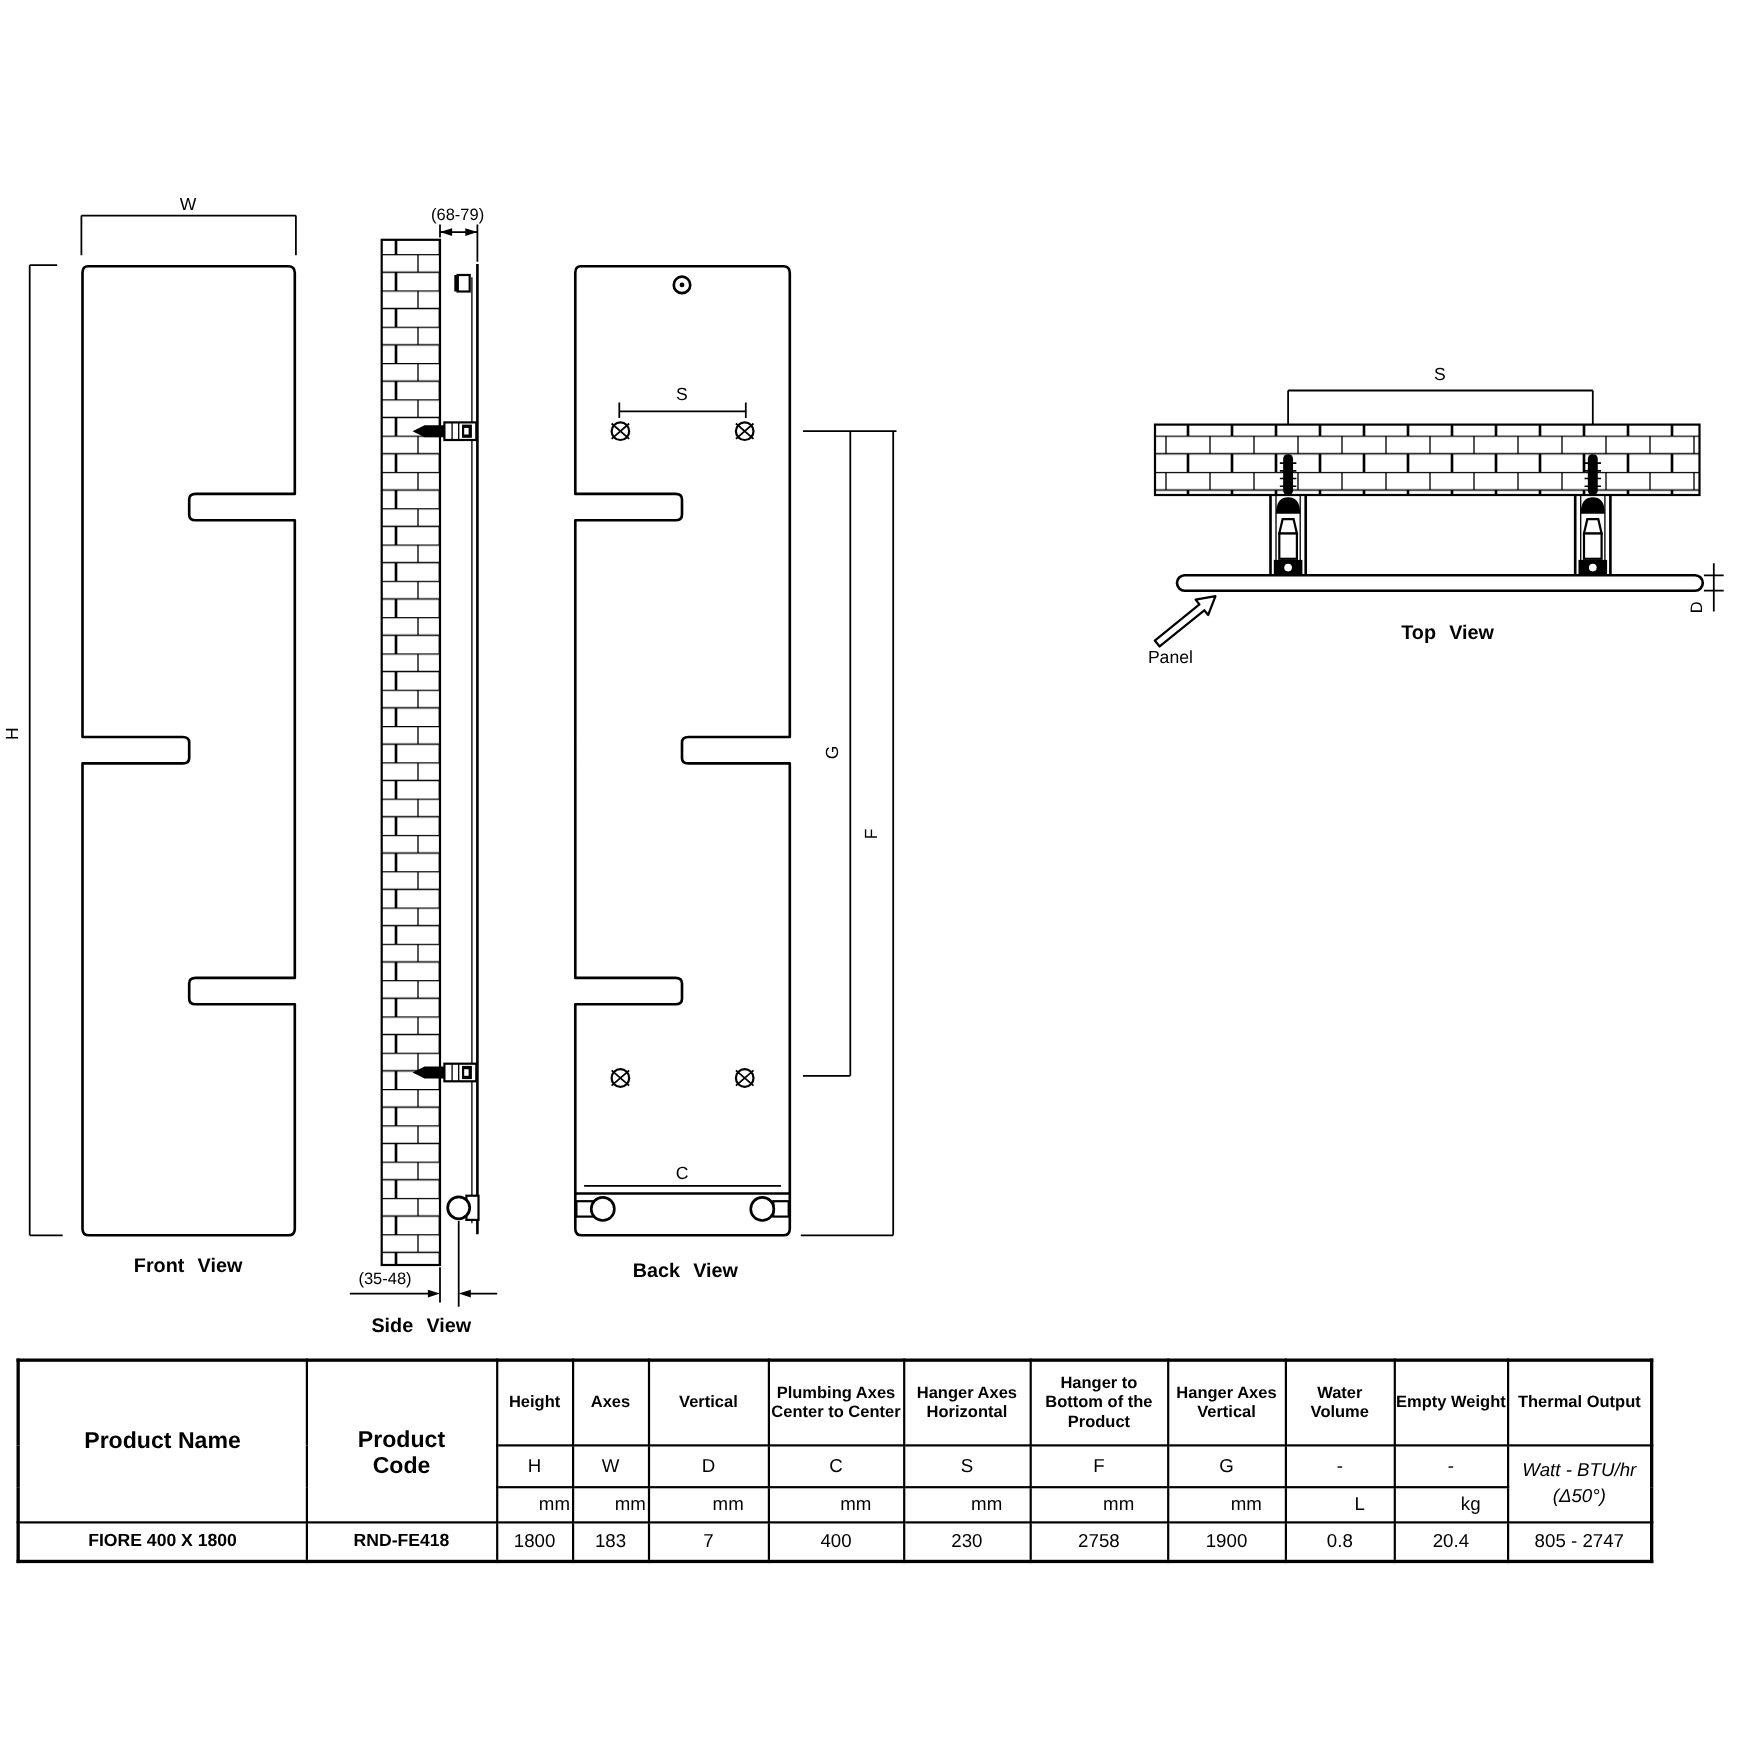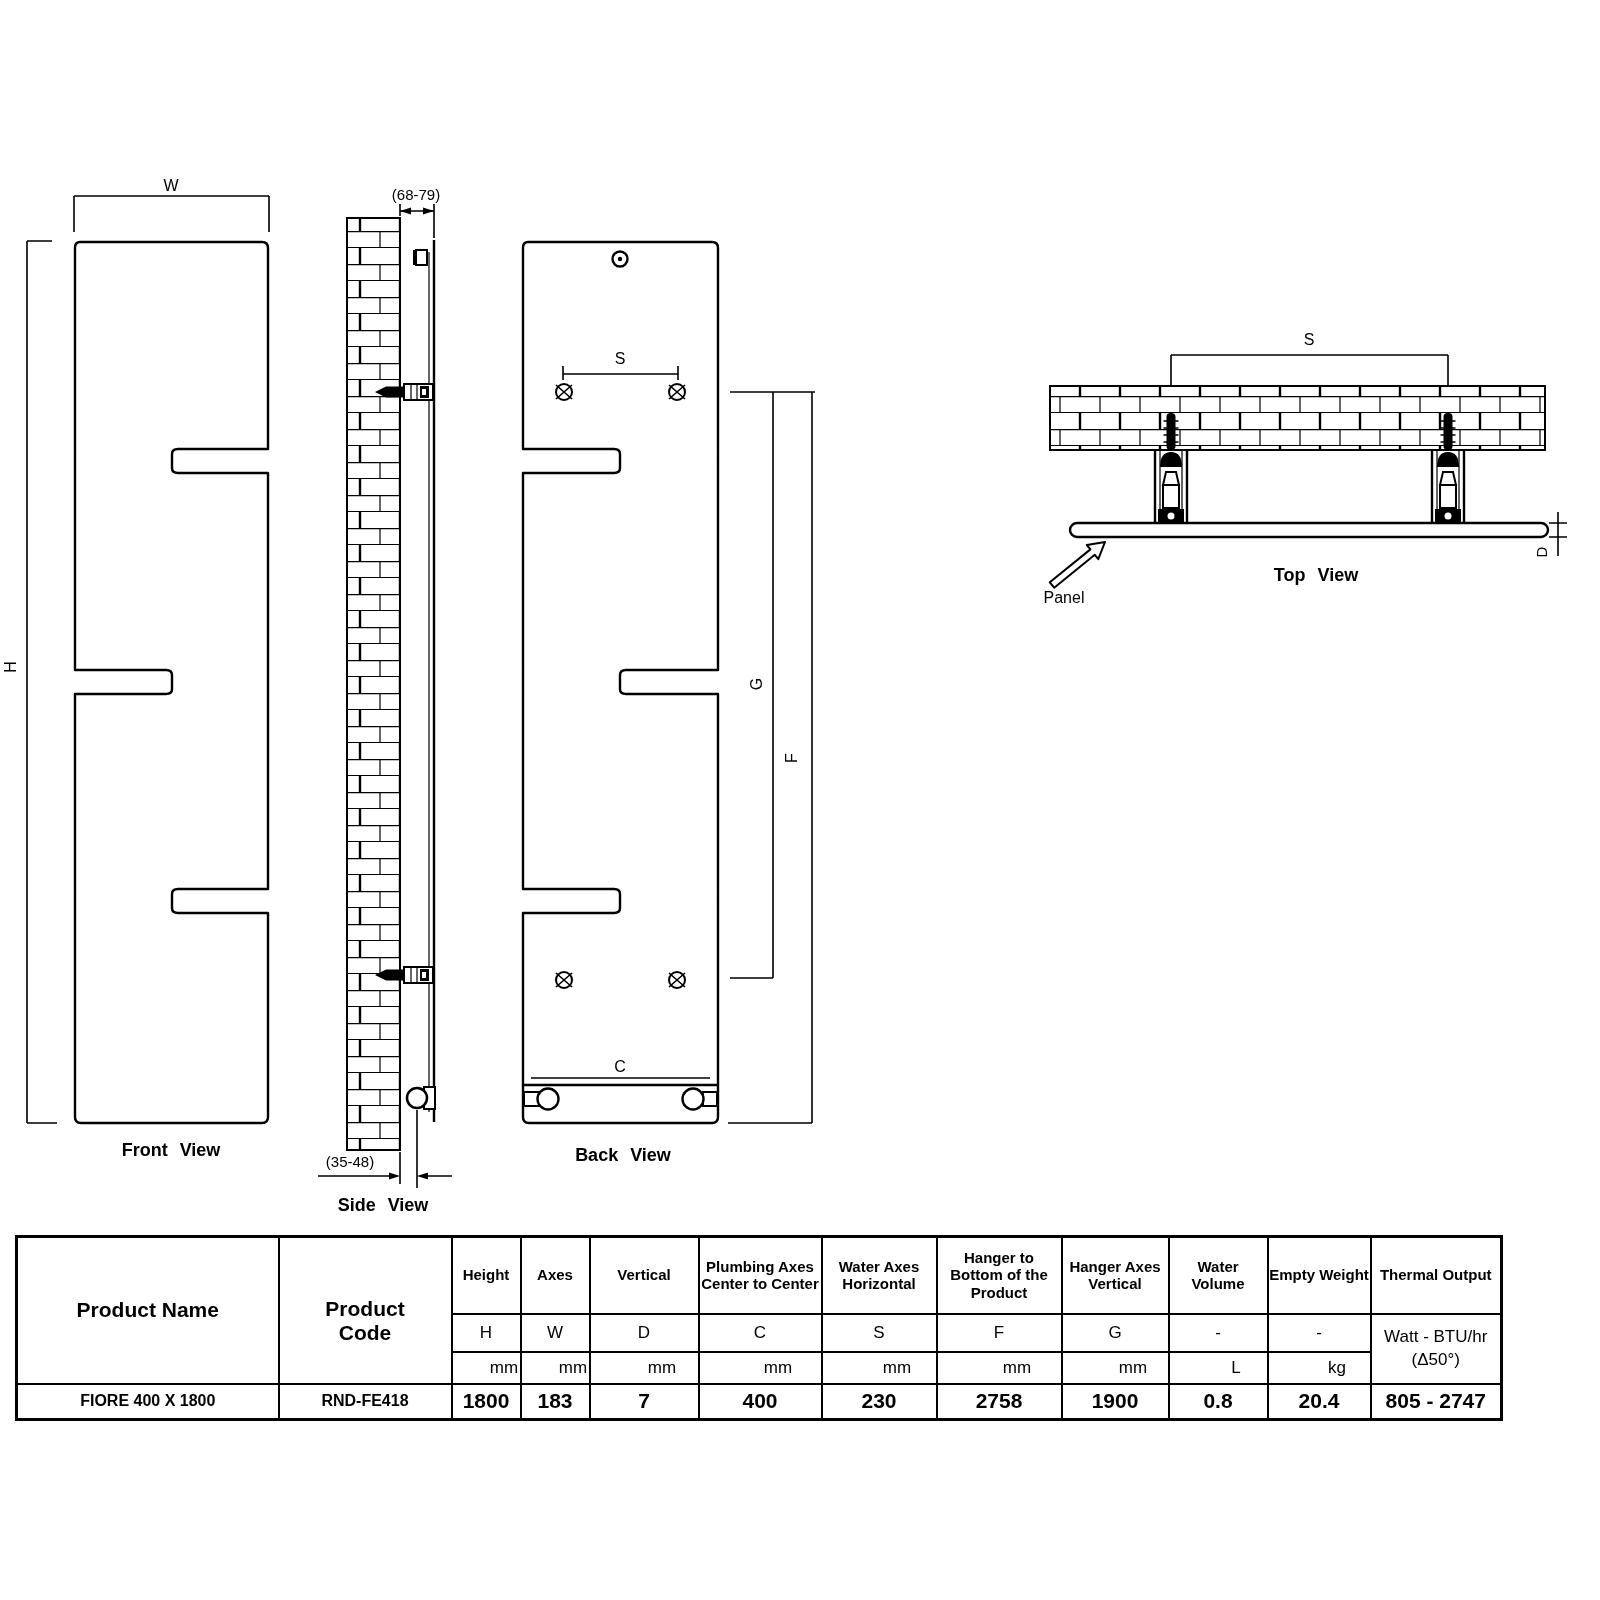--- a/index.html
+++ b/index.html
@@ -242,7 +242,7 @@
         <th>Axes</th>
         <th>Vertical</th>
         <th>Plumbing Axes Center to Center</th>
-        <th>Water Axes Horizontal</th>
+        <th>Hanger Axes Horizontal</th>
         <th>Hanger to Bottom of the Product</th>
         <th>Hanger Axes Vertical</th>
         <th>Water Volume</th>

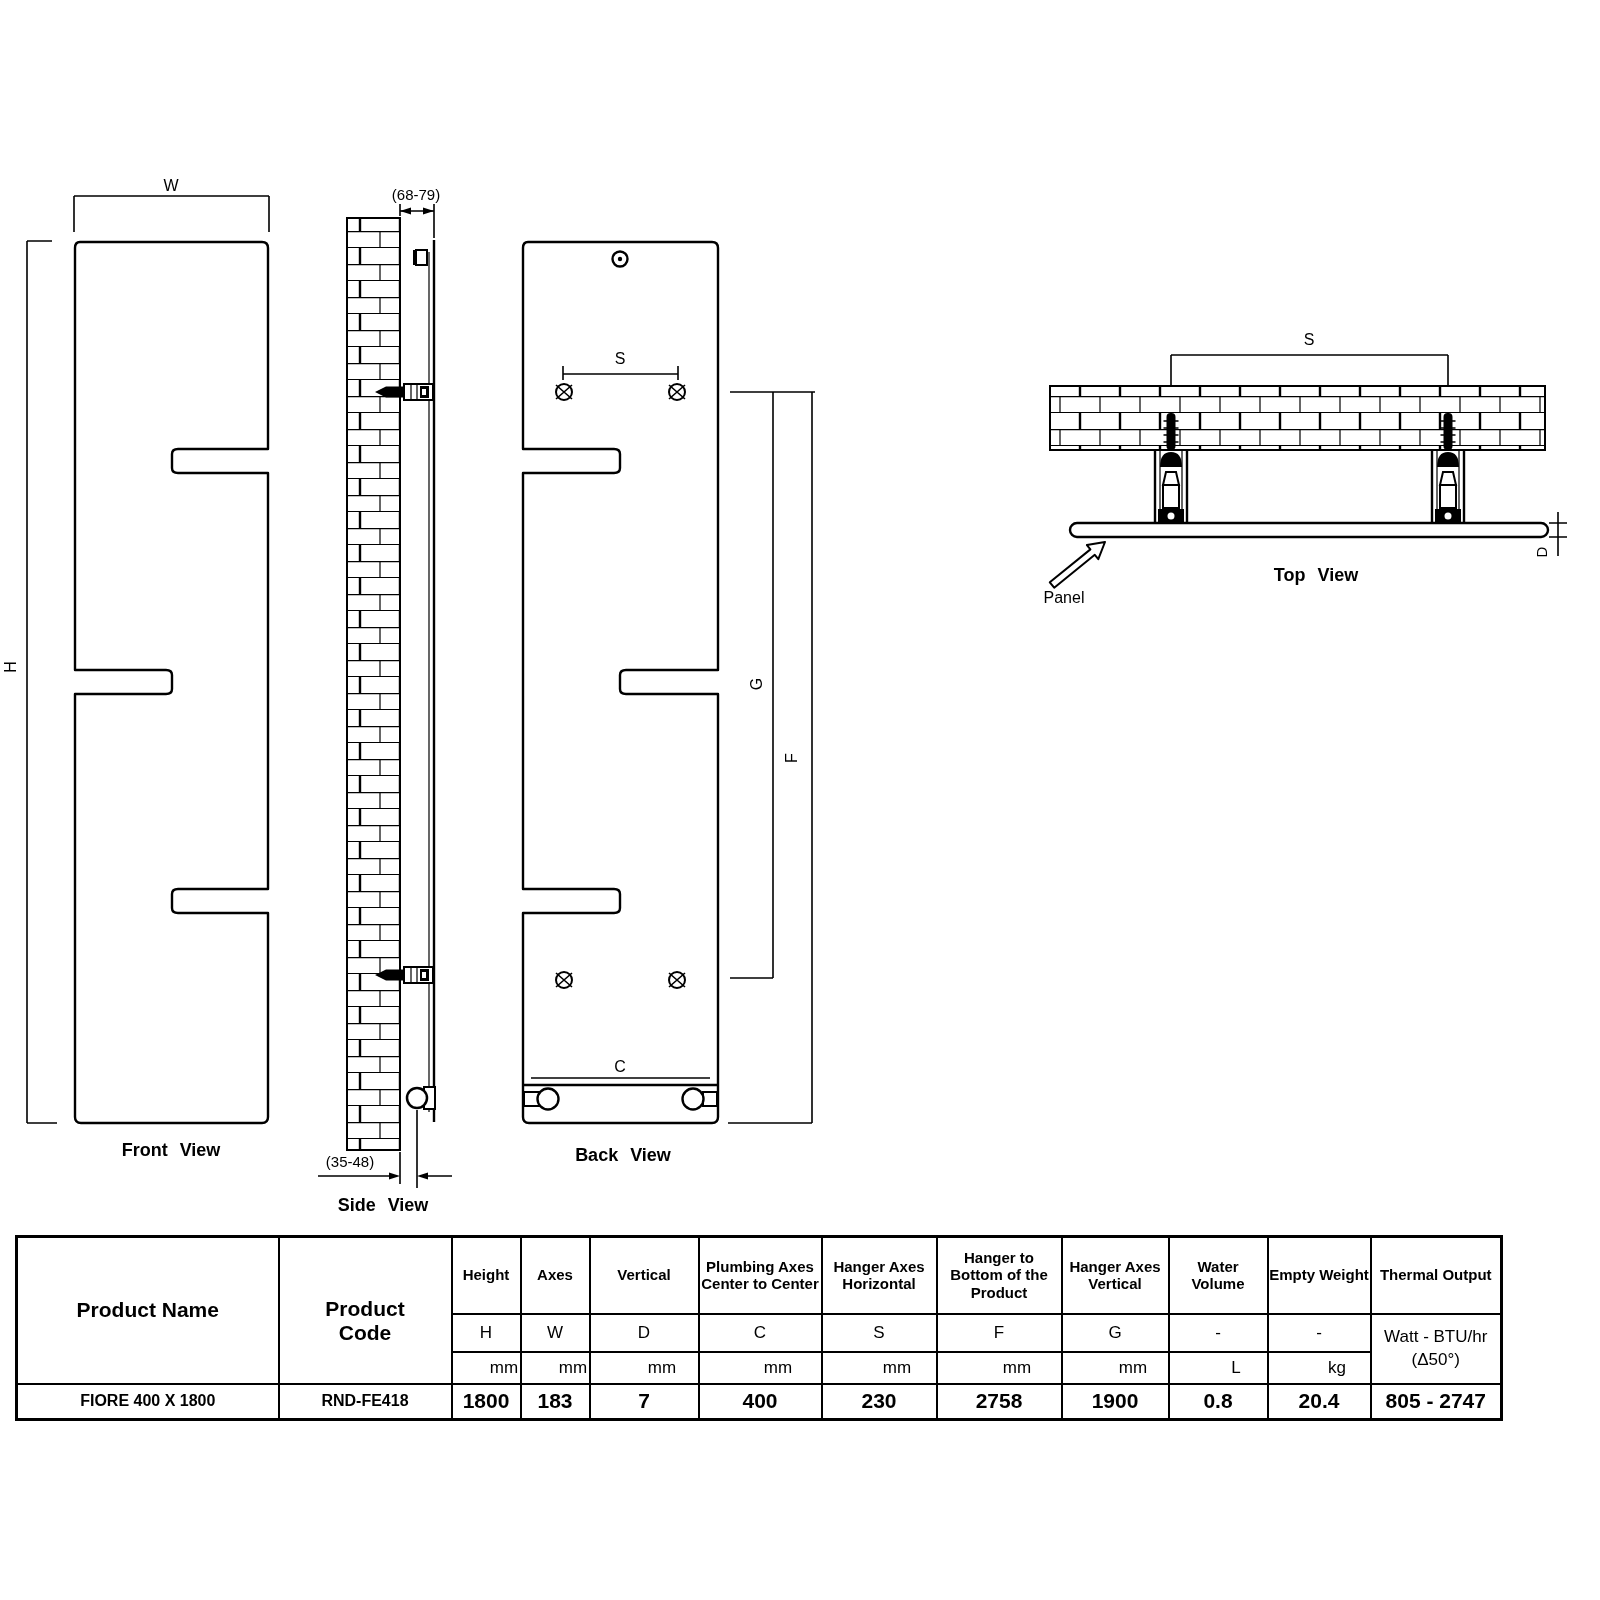--- a/index.html
+++ b/index.html
@@ -26,7 +26,7 @@
   tr.r3{height:32px;}  tr.r3 td{font-size:17px;font-weight:normal;padding-left:36px;}
   tr.r4{height:36px;}  tr.r4 td{font-size:21px;font-weight:bold;}
   tr.r4 td.pn{font-size:16px;font-weight:bold;margin-top:10px;}
-  td.thermal{font-size:15px;line-height:1.3;font-weight:normal;}
+  td.thermal{font-size:15px;line-height:1.3;font-weight:normal;font-style:italic;}
 </style>
 </head>
 <body>

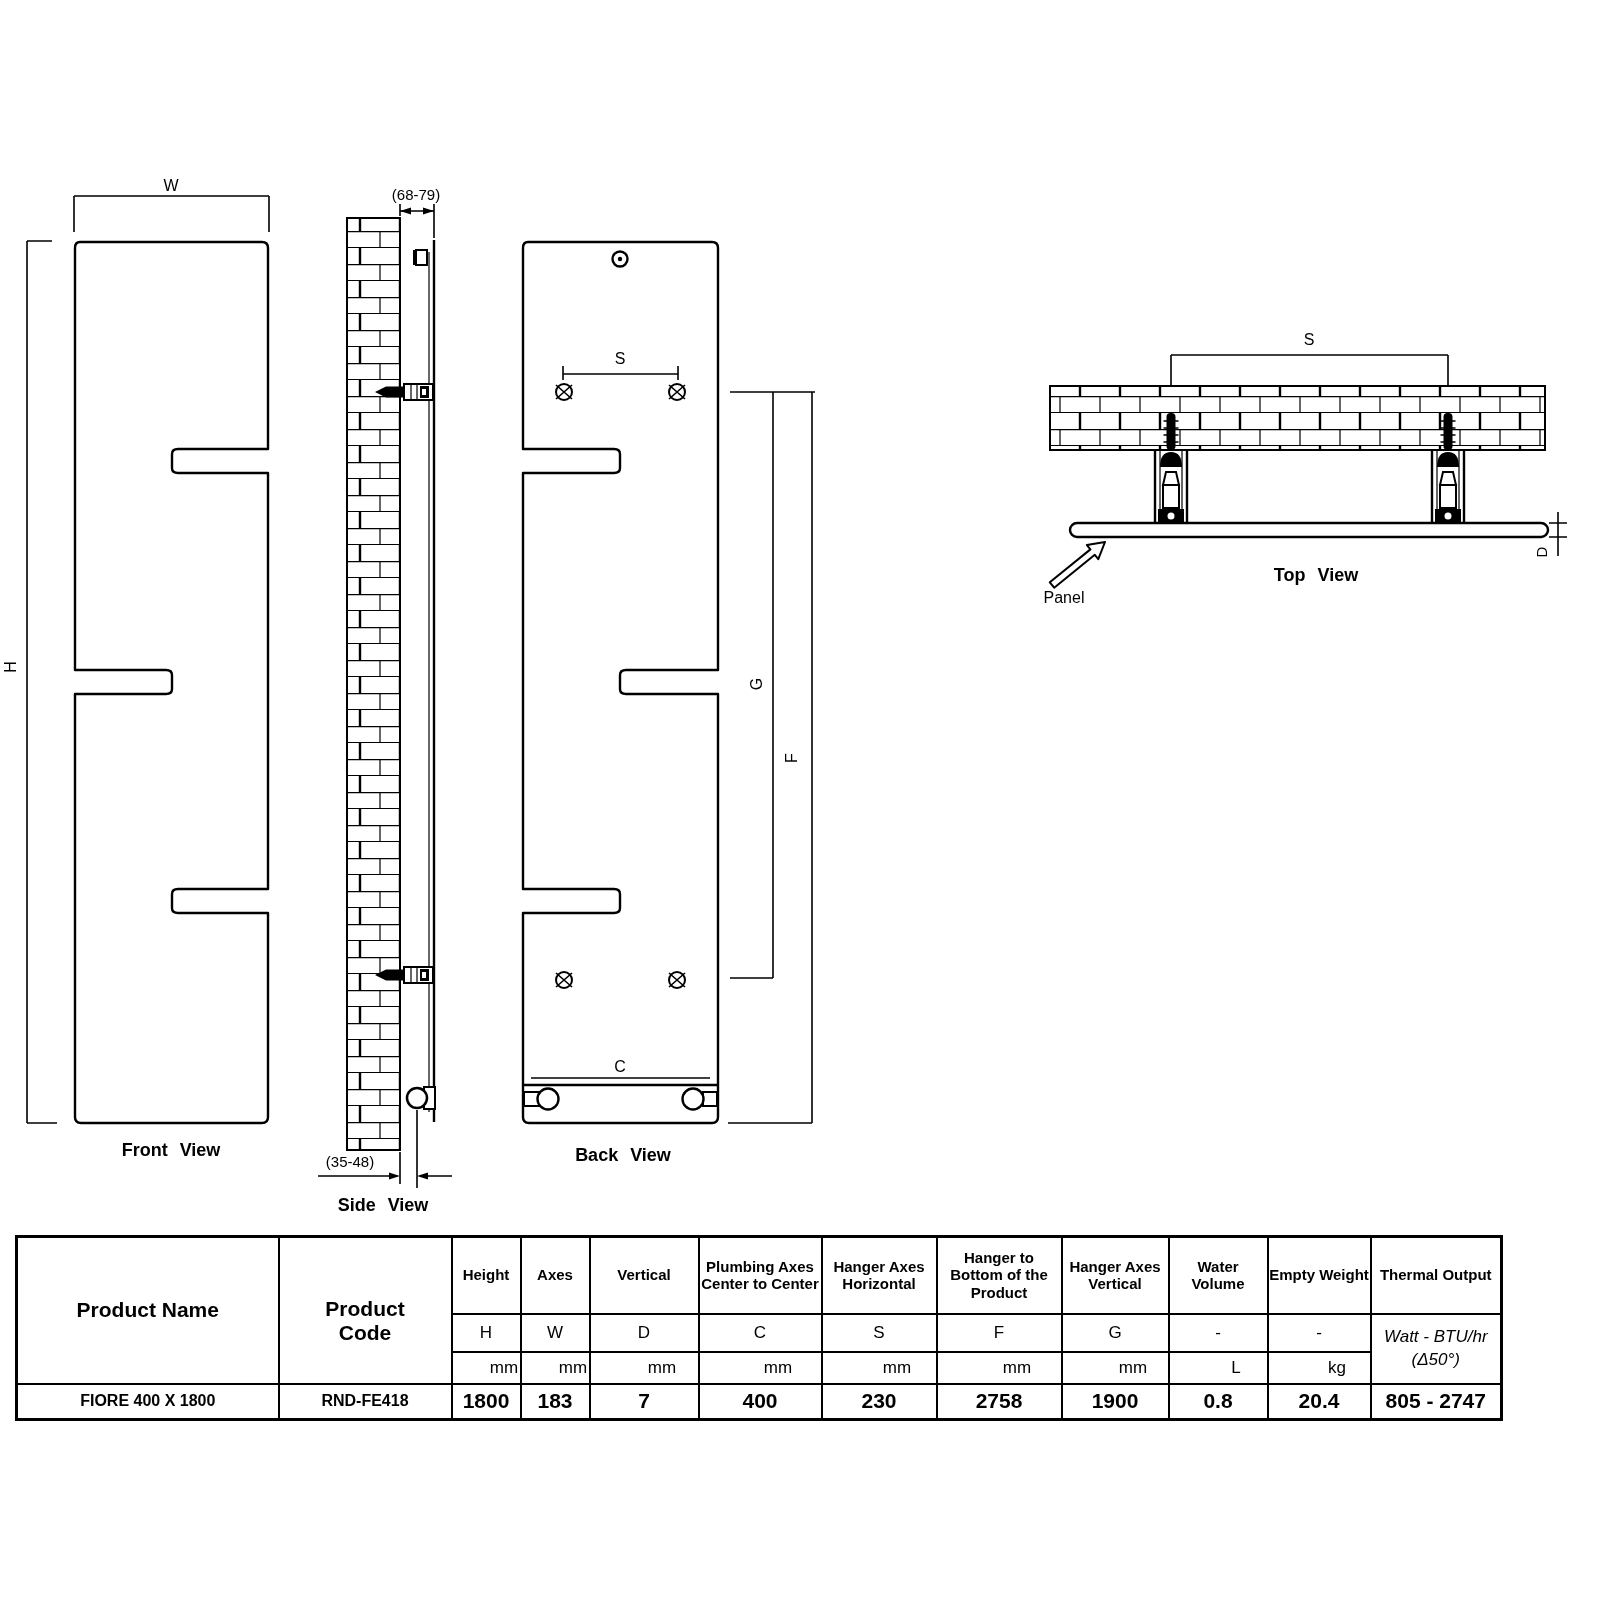--- a/index.html
+++ b/index.html
@@ -24,7 +24,7 @@
   .wrapnarrow{display:inline-block;max-width:110px;line-height:1.15;margin-top:21px;}
   tr.r2{height:38px;}  tr.r2 td{font-size:17px;font-weight:normal;}
   tr.r3{height:32px;}  tr.r3 td{font-size:17px;font-weight:normal;padding-left:36px;}
-  tr.r4{height:36px;}  tr.r4 td{font-size:21px;font-weight:bold;}
+  tr.r4{height:36px;}  tr.r4 td{font-size:17px;font-weight:normal;}
   tr.r4 td.pn{font-size:16px;font-weight:bold;margin-top:10px;}
   td.thermal{font-size:15px;line-height:1.3;font-weight:normal;font-style:italic;}
 </style>

